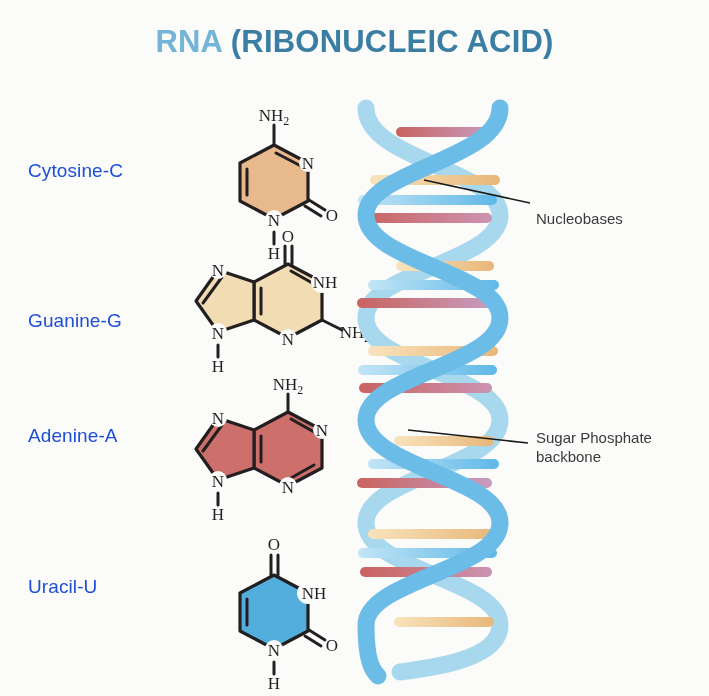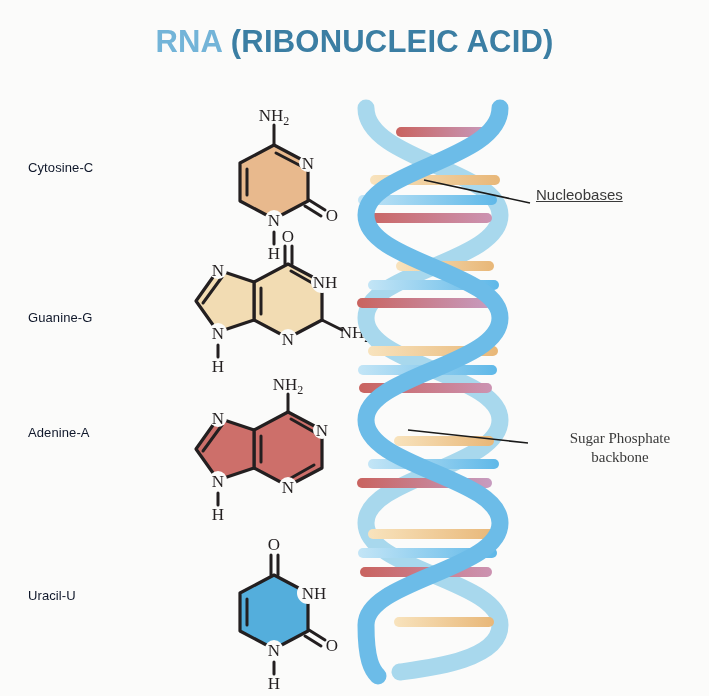--- a/index.html
+++ b/index.html
@@ -41,8 +41,8 @@
   .mol-label {
     position: absolute;
     left: 28px;
-    font-size: 13px;
-    color: #0f172a;
+    font-size: 19px;
+    color: #1d4ed8;
     letter-spacing: 0.1px;
     white-space: nowrap;
   }

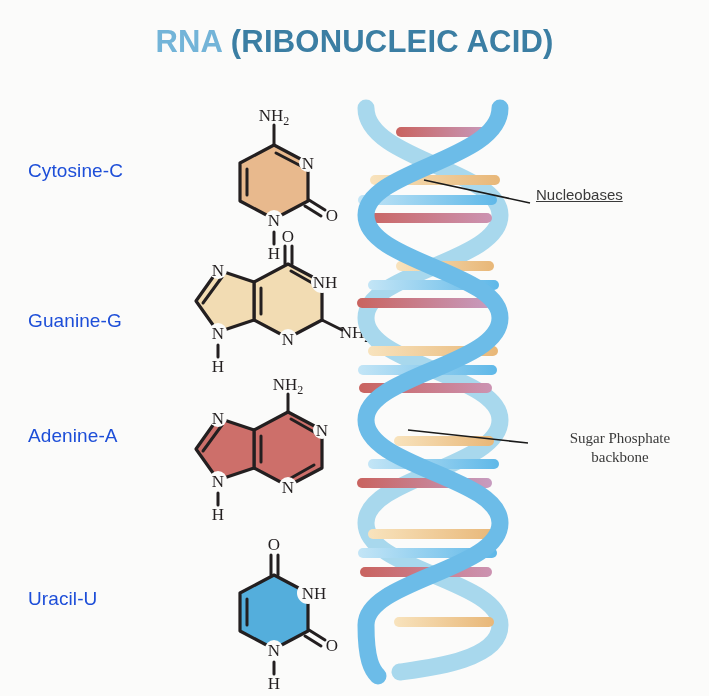--- a/index.html
+++ b/index.html
@@ -264,7 +264,7 @@
     <line x1="408" y1="430" x2="528" y2="443" stroke="#1a1a1a" stroke-width="1.6"></line>
   </svg>
 
-  <div class="callout" style="left:536px; top:186px;text-decoration:underline;">Nucleobases</div>
+  <div class="callout" style="left:536px; top:210px;">Nucleobases</div>
 
   <div class="callout centered" style="left:536px; top:429px; width:168px;">Sugar Phosphate
 backbone</div>

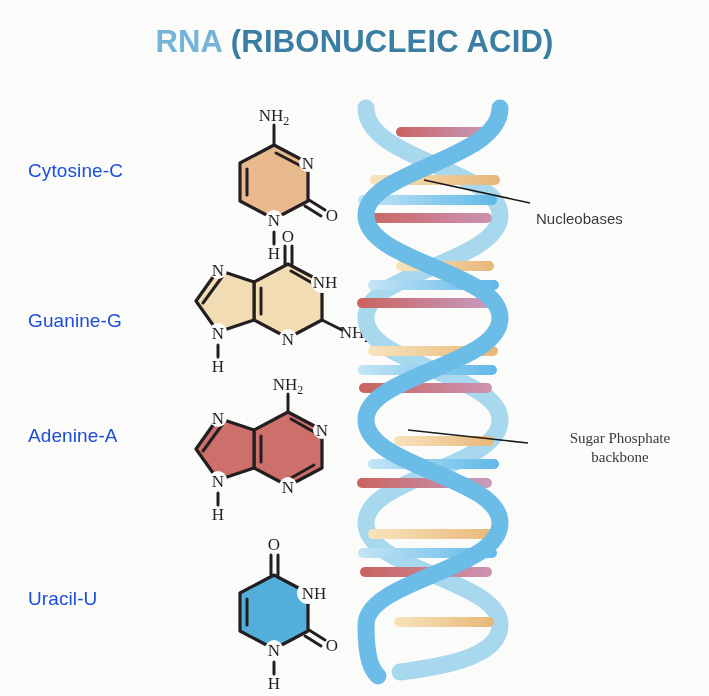--- a/index.html
+++ b/index.html
@@ -61,7 +61,7 @@
     line-height: 1.25;
     white-space: pre-line;
   }
-  .callout.centered { text-align: center; font-family: Liberation Serif, serif; }
+  .callout.centered { text-align: left; }
 
   svg { display: block; overflow: visible; }
 </style>

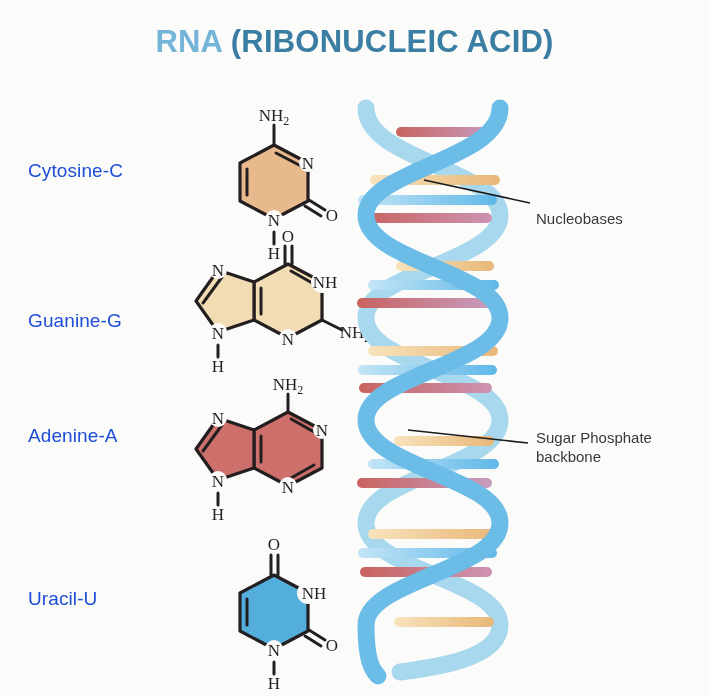--- a/index.html
+++ b/index.html
@@ -78,7 +78,7 @@
   <div class="mol-label" style="top:160px;">Cytosine-C</div>
   <div class="mol-label" style="top:310px;">Guanine-G</div>
   <div class="mol-label" style="top:425px;">Adenine-A</div>
-  <div class="mol-label" style="top:588px;">Uracil-U</div>
+  <div class="mol-label" style="top:576px;">Uracil-U</div>
 
   <div class="mol" style="left:160px; top:105px;">
     <svg width="160" height="140" viewBox="0 0 160 140">

